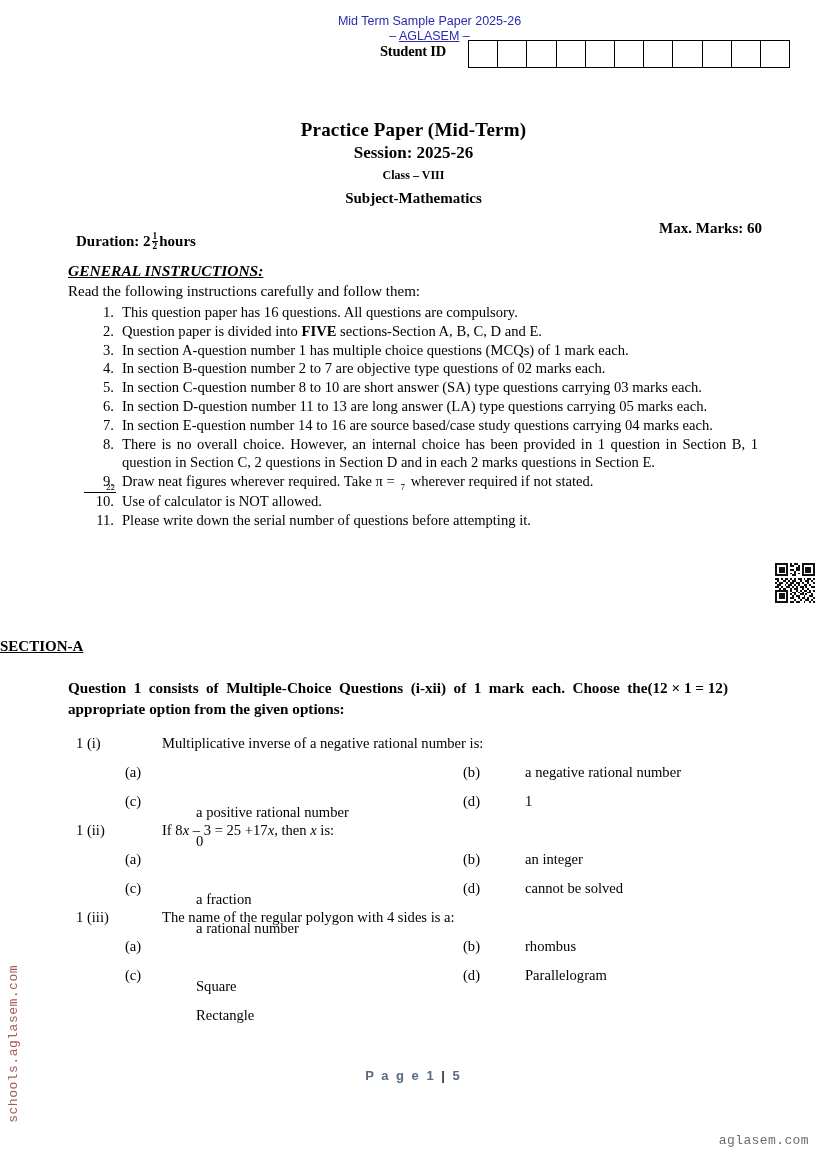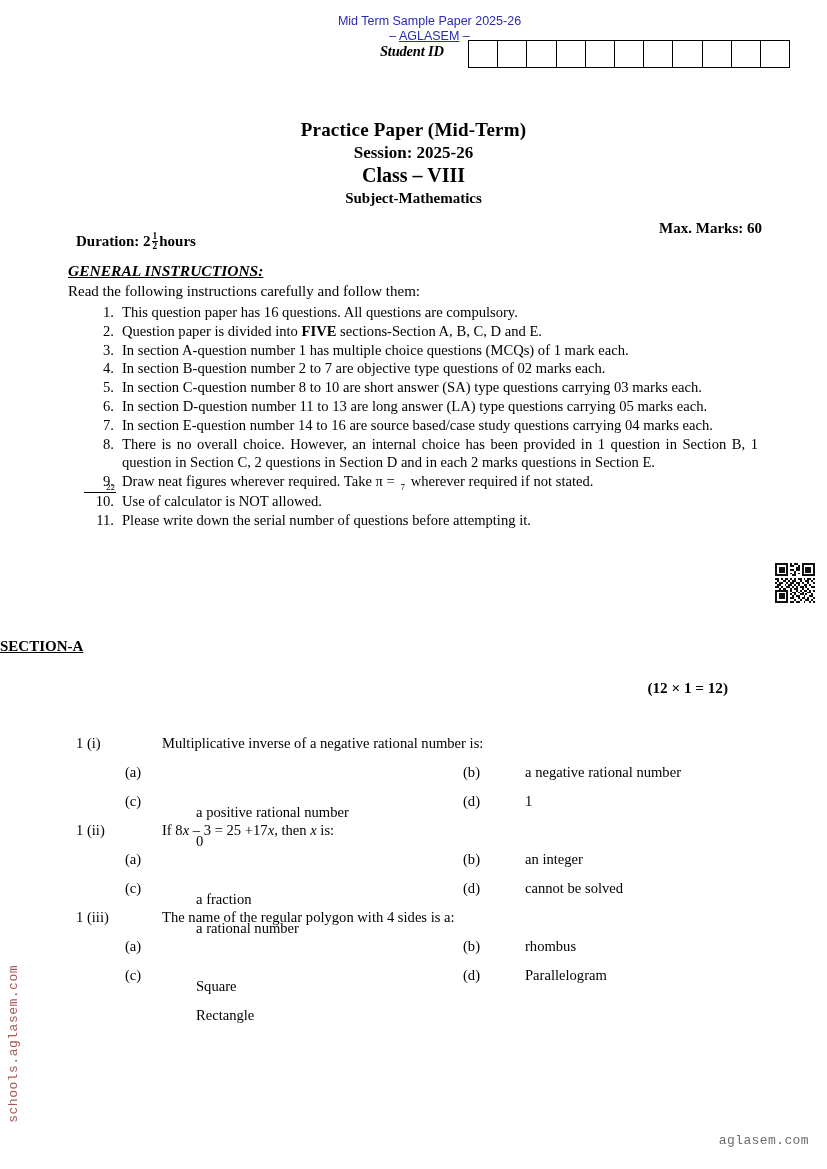--- a/index.html
+++ b/index.html
@@ -46,7 +46,6 @@
     top: 40px;
     width: 827px;
     height: 30px;
-    font-style: italic;
   }
   .sid-label {
     position: absolute;

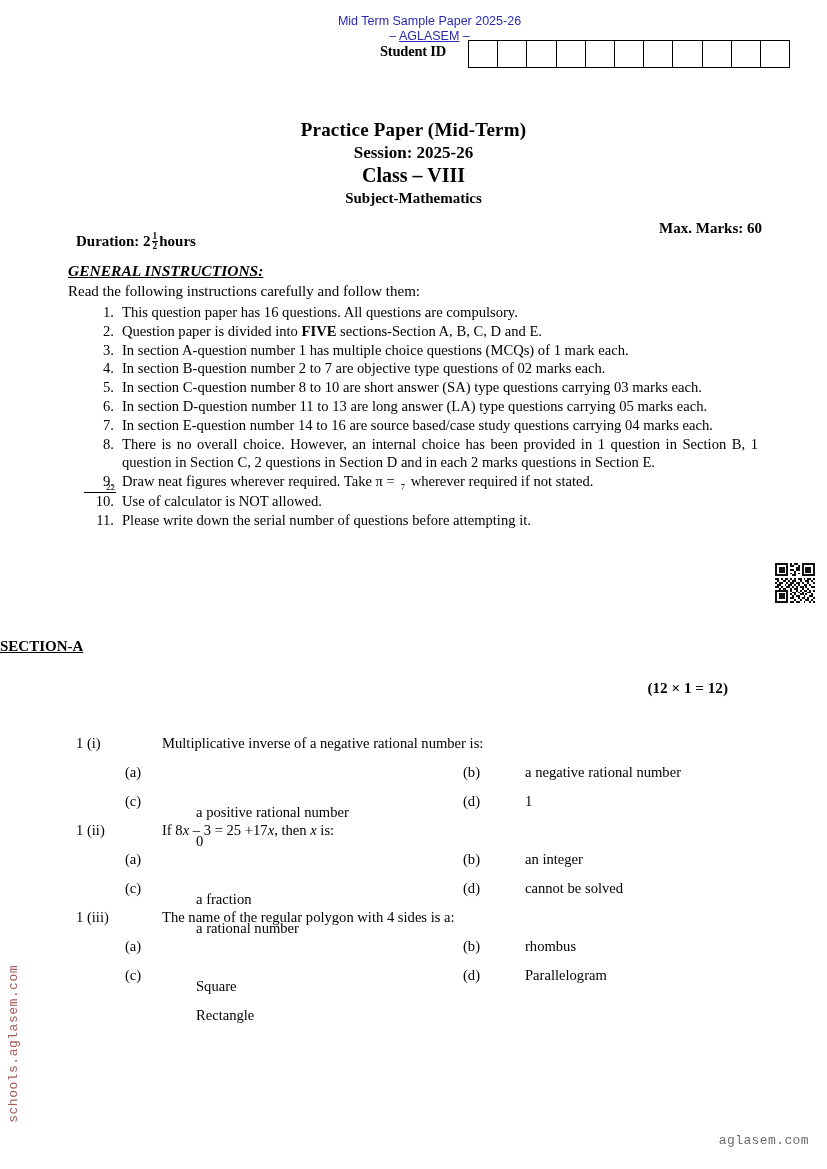--- a/index.html
+++ b/index.html
@@ -86,7 +86,7 @@
   }
   .t1 { font-size: 19px; letter-spacing: 0.2px; }
   .t2 { font-size: 17px; }
-  .t3 { font-size: 20px; }
+  .t3 { font-size: 12px; }
   .t4 { font-size: 15px; text-align: center; }
 
   

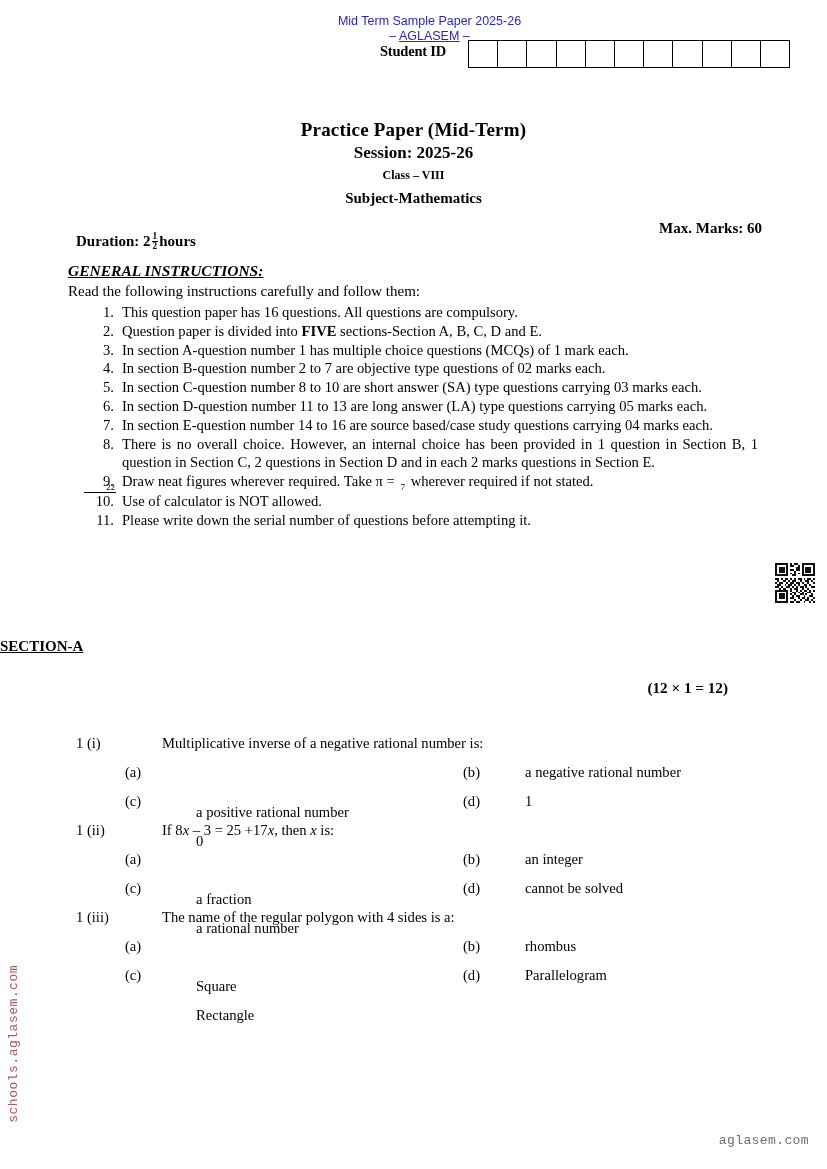--- a/index.html
+++ b/index.html
@@ -442,6 +442,7 @@
   <div class="section-head">SECTION-A</div>
   <div class="q1-intro">
     <span class="marks">(12 × 1 = 12)</span>
+    <span>Question 1 consists of Multiple-Choice Questions (i-xii) of 1 mark each. Choose the appropriate option from the given options:</span>
   </div>
 
   <div class="mcq" id="mcq-root">

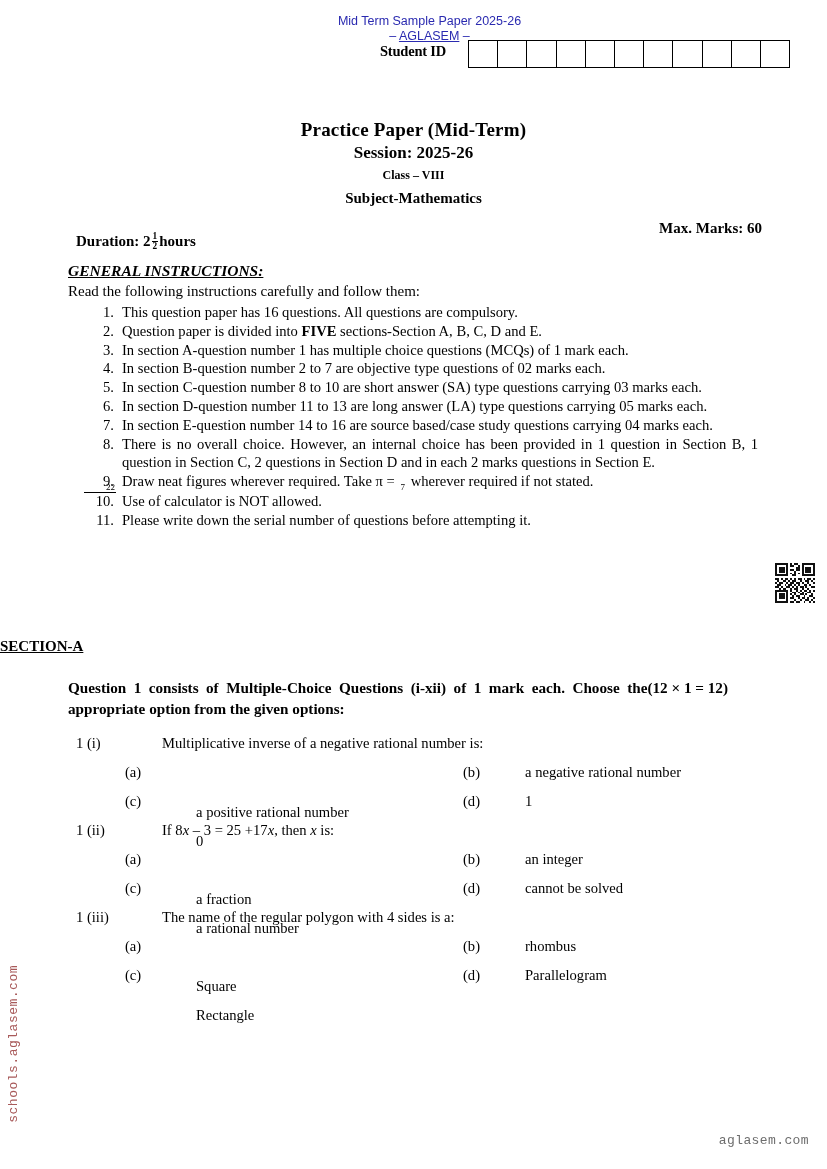--- a/index.html
+++ b/index.html
@@ -496,6 +496,7 @@
       </div>
     </div>
 
+  <div class="pagenum"><span>P a g e</span>&nbsp;<span>1</span>&nbsp;<span class="bar">|</span>&nbsp;<span>5</span></div>
 
   <div class="side-wm">schools.aglasem.com</div>
   <div class="corner-wm">aglasem.com</div>

